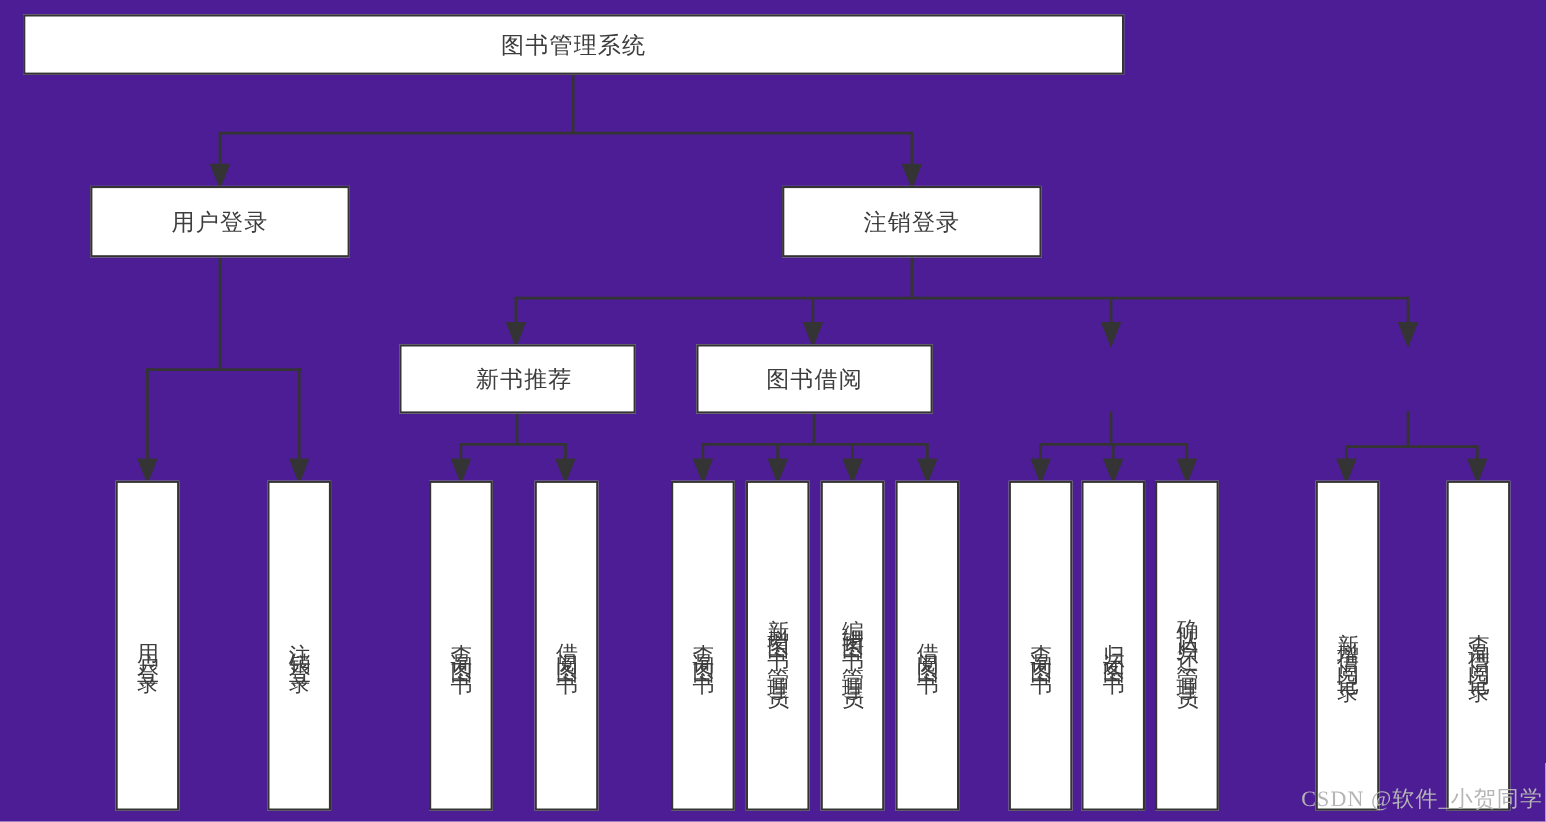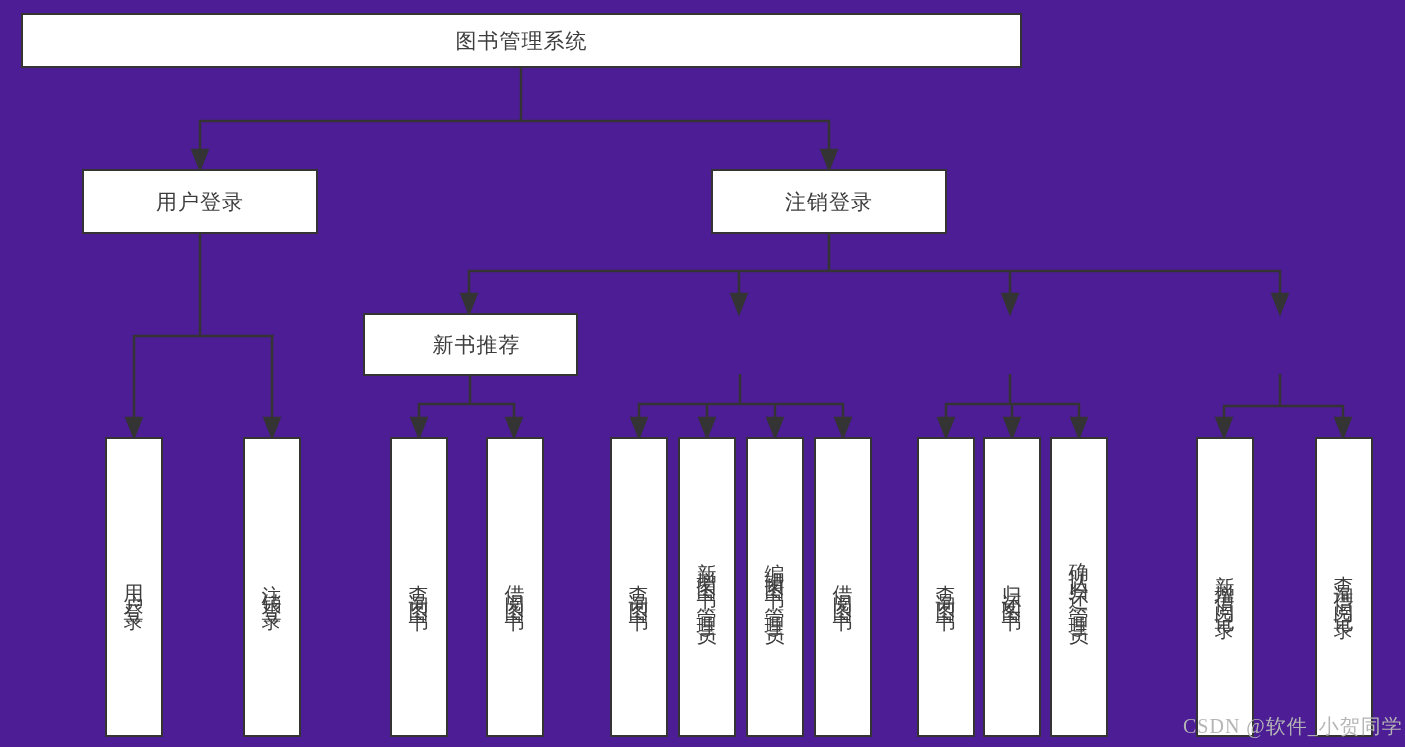--- a/index.html
+++ b/index.html
@@ -133,6 +133,7 @@
   <div class="box hbox l2-box" style="left:711px;">注销登录</div>
 
   <div class="box hbox l3-box" style="left:363px;padding-left:12px;">新书推荐</div>
+  <div class="box hbox l3-box" style="left:633px;">图书借阅</div>
 
   <div class="box vbox" style="left:105px;">用户登录</div>
   <div class="box vbox" style="left:243px;">注销登录</div>

